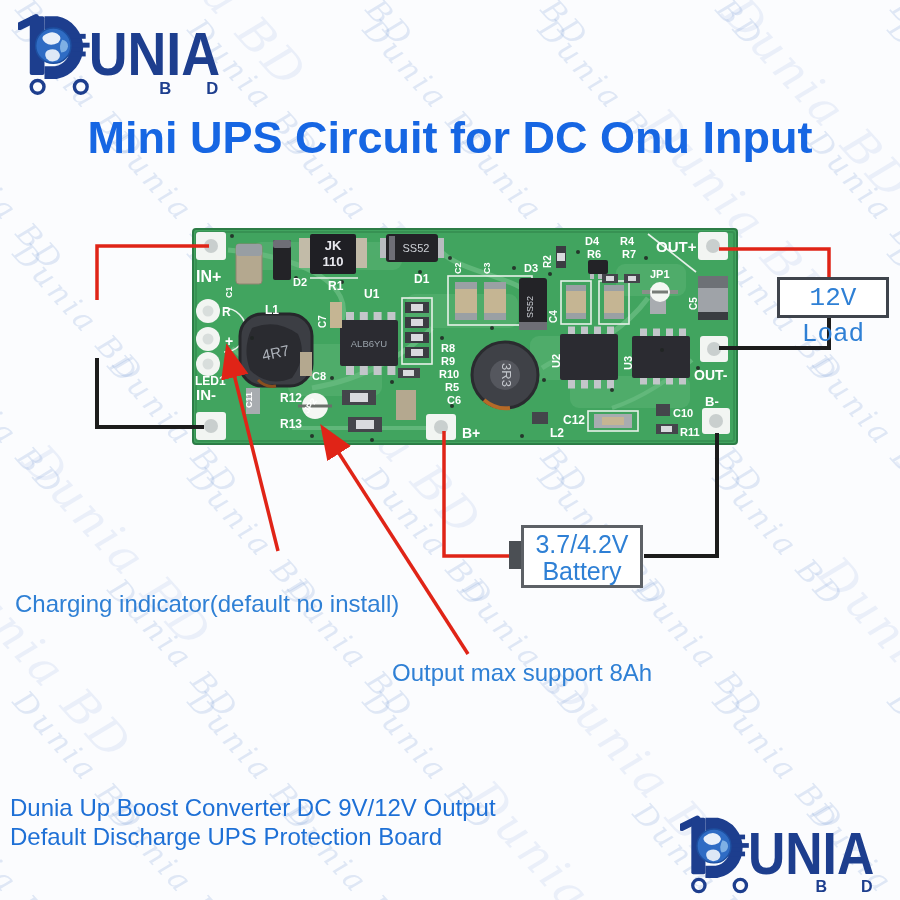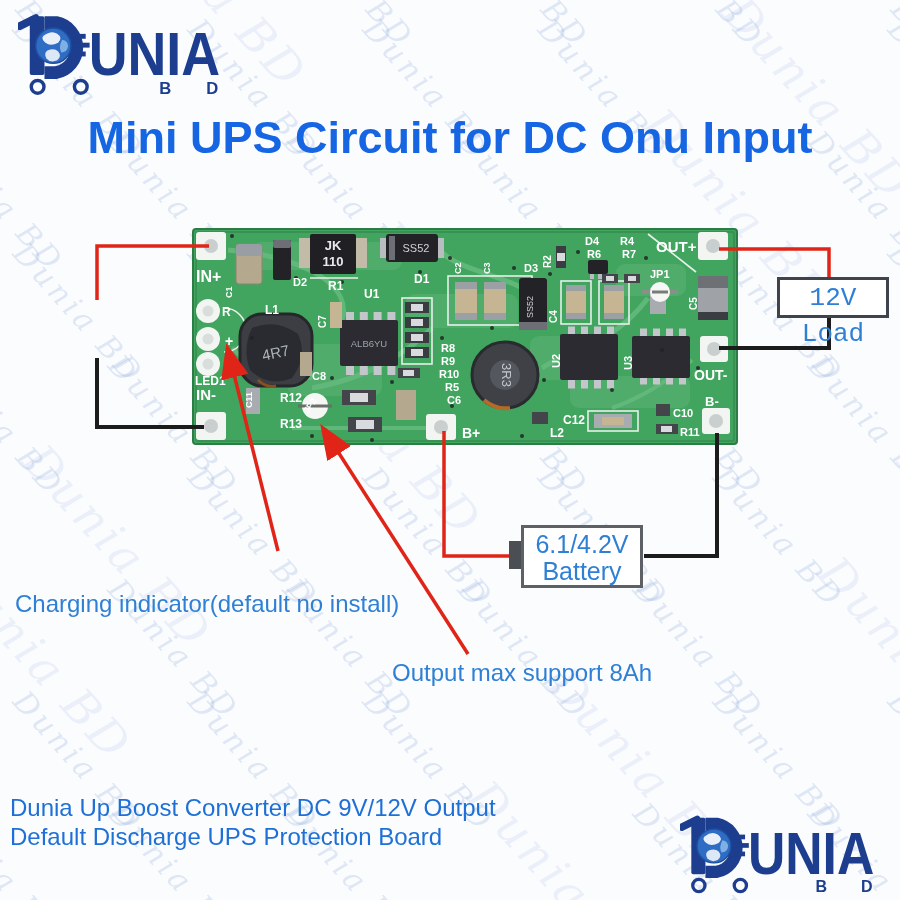--- a/index.html
+++ b/index.html
@@ -396,7 +396,7 @@
   <div class="callout load-box">12V Load</div>
   <div class="battery-nub"></div>
   <div class="callout battery-box">
-    <div>6.1/4.2V</div>
+    <div>3.7/4.2V</div>
     <div>Battery</div>
   </div>
 

